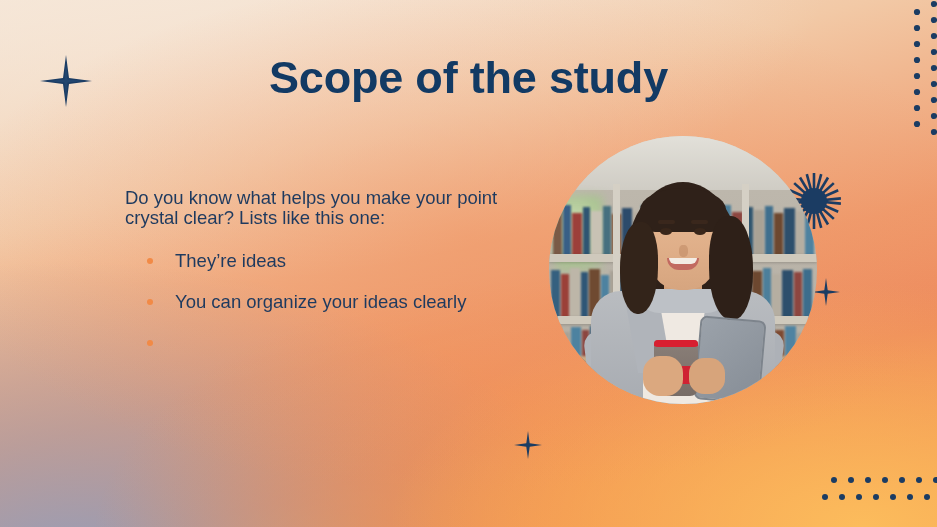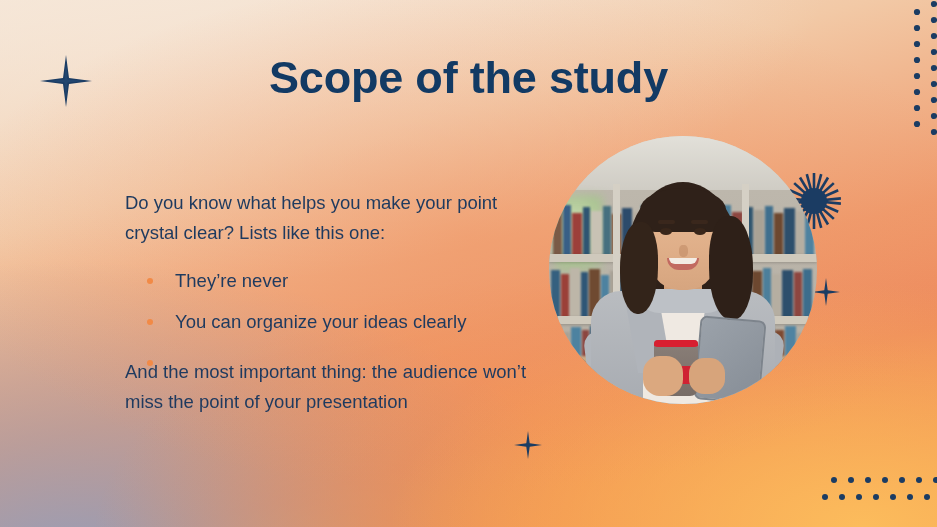--- a/index.html
+++ b/index.html
@@ -60,7 +60,7 @@
   }
   .para {
     font-size: 18.5px;
-    line-height: 30px;
+    line-height: 20px;
     color: #1e3a5f;
     margin: 0;
   }

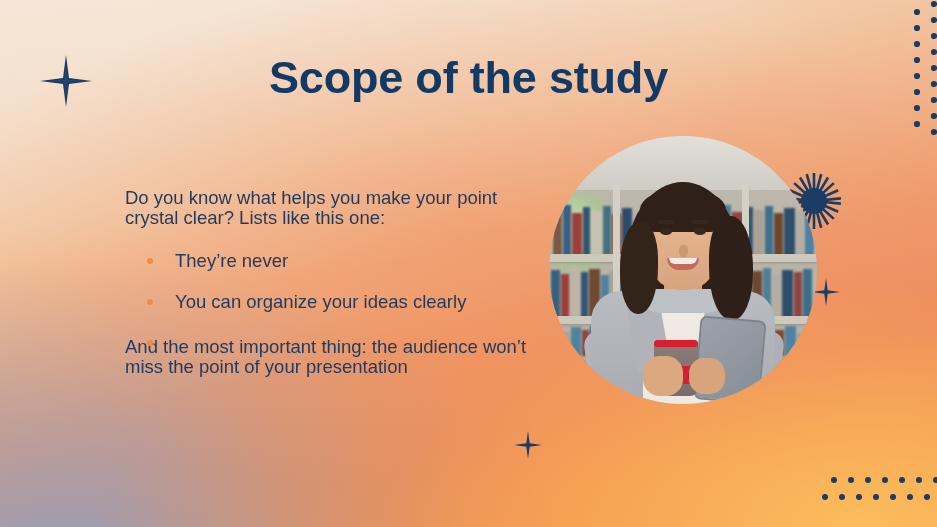--- a/index.html
+++ b/index.html
@@ -474,7 +474,7 @@
     <ul class="bullet-list">
       <li class="bullet-item">
         <span class="bullet-dot"></span>
-        <span>They’re never</span>
+        <span>They’re ideas</span>
       </li>
       <li class="bullet-item">
         <span class="bullet-dot"></span>

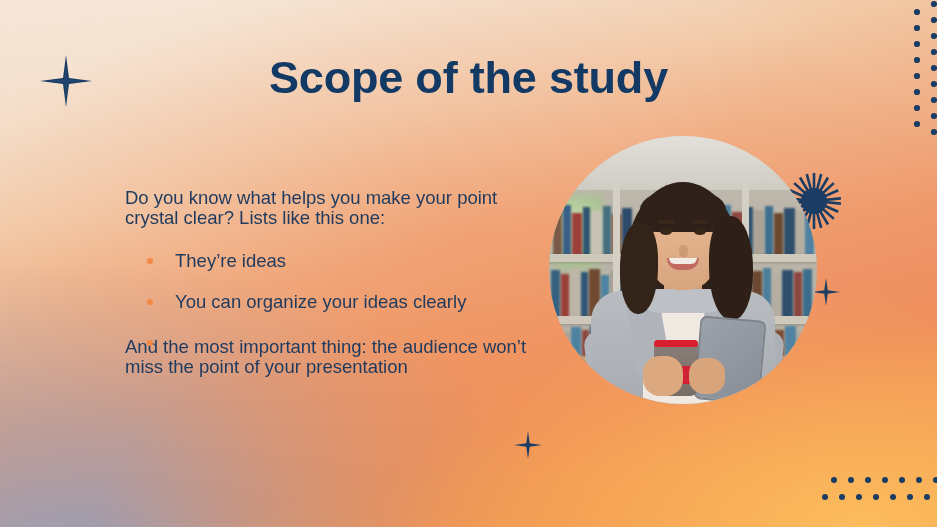--- a/index.html
+++ b/index.html
@@ -485,7 +485,6 @@
       </li>
     </ul>
 
-    <p class="para para-closing">And the most important thing: the audience won’t miss the point of your presentation</p>
   </div>
 
   <div class="photo-circle">

